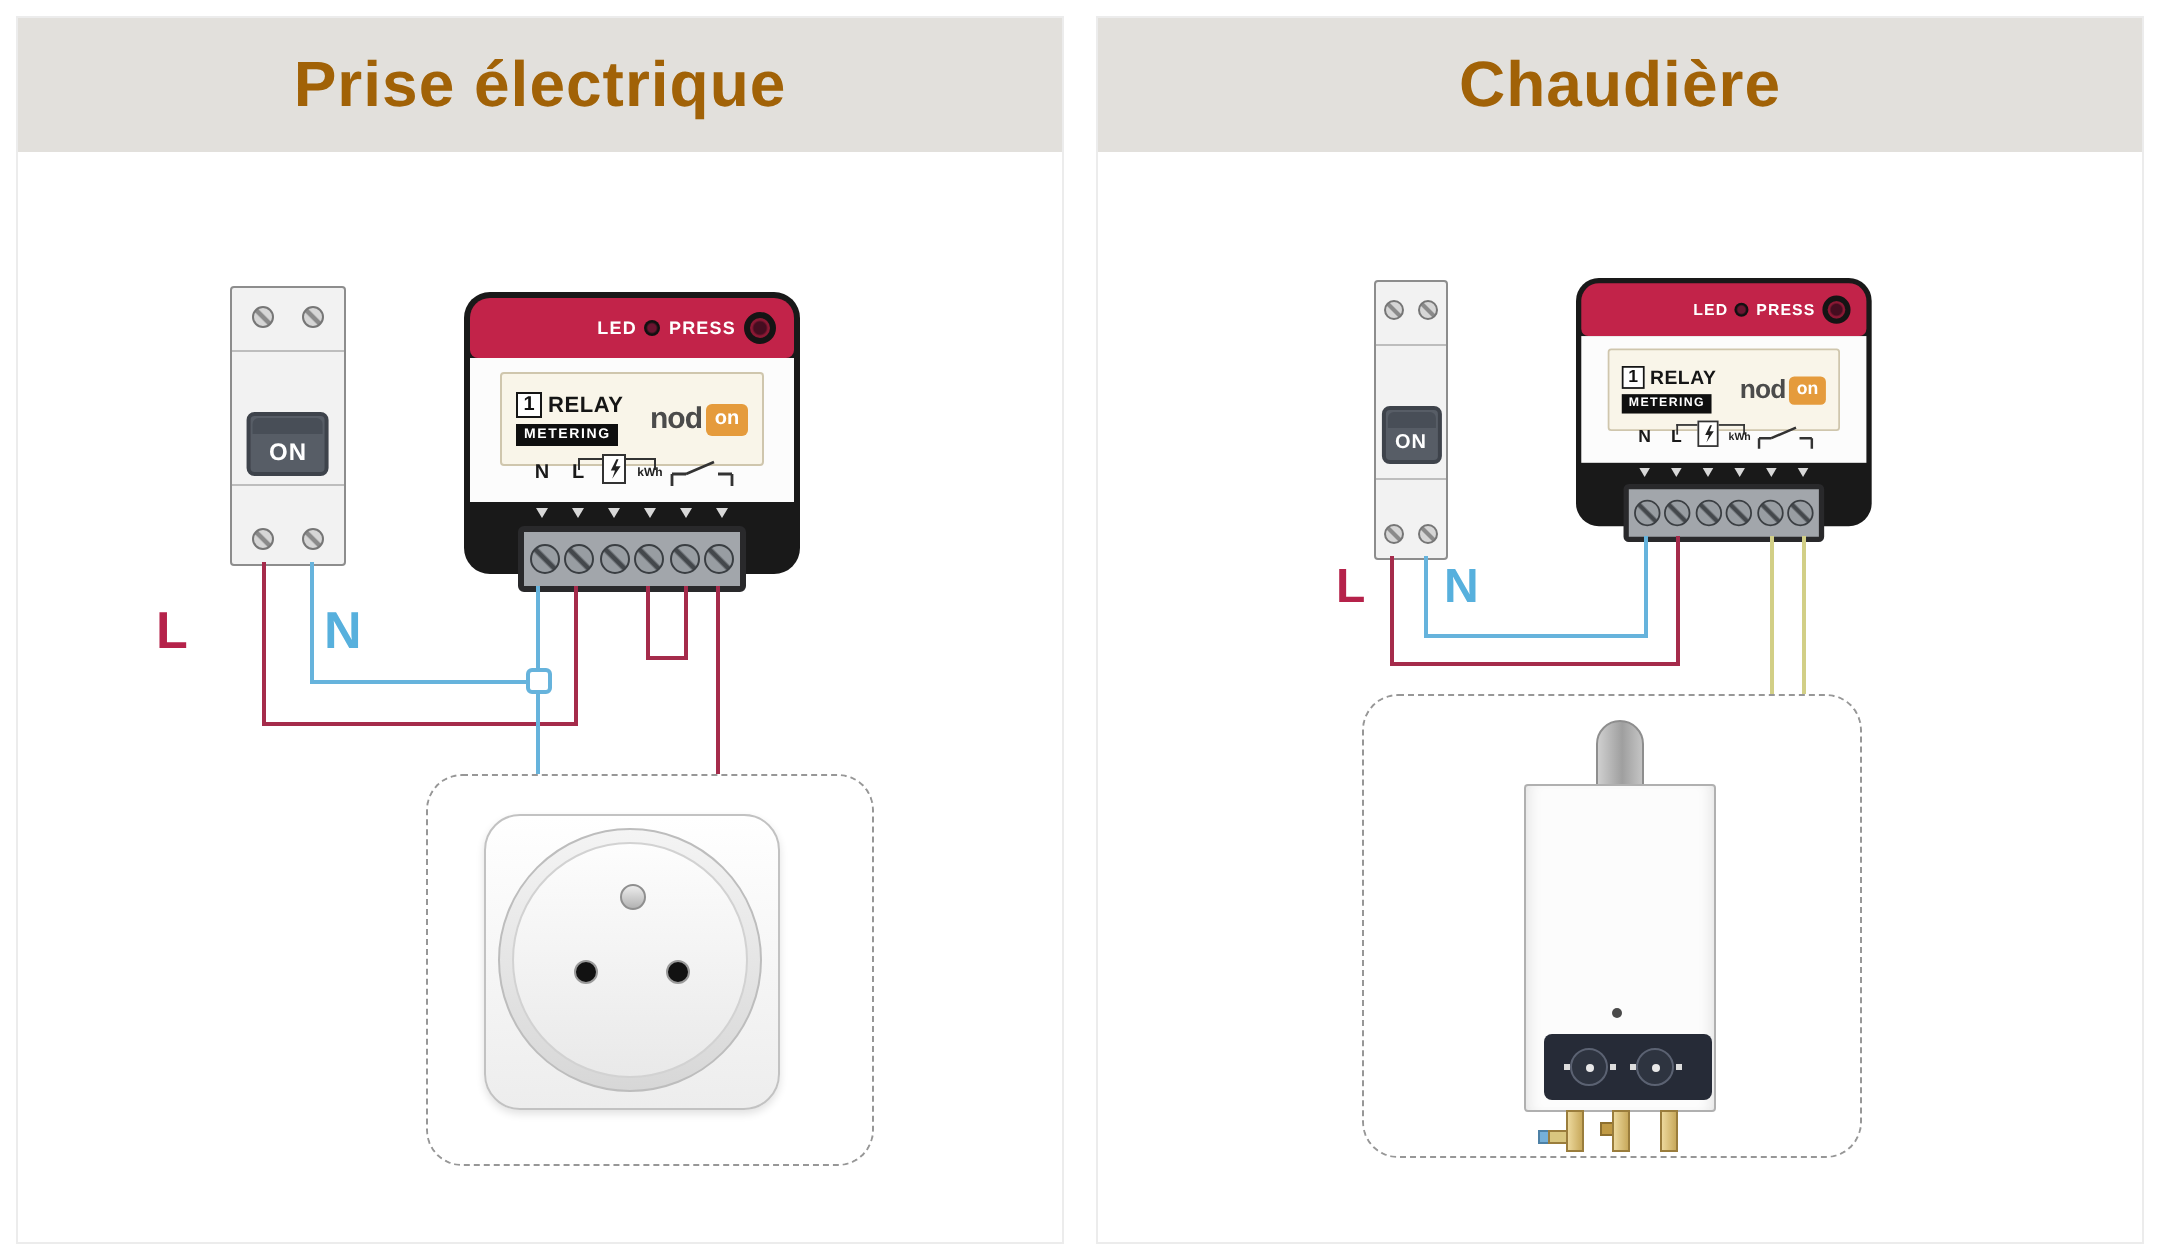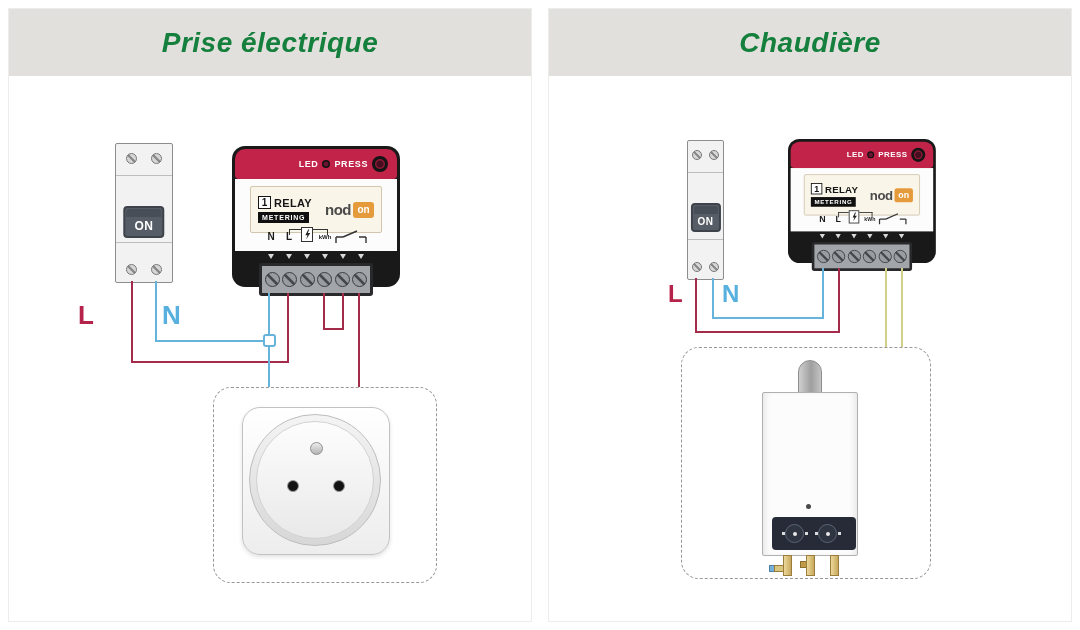--- a/index.html
+++ b/index.html
@@ -11,7 +11,7 @@
   #panel-right{left:548px;}
   .titlebar{position:absolute;left:0;top:0;right:0;height:67px;background:#e2e0dc;
             display:flex;align-items:center;justify-content:center;}
-  .title-text{font-size:28px;font-weight:bold;color:#15803d;letter-spacing:.5px;font-style:italic;}
+  .title-text{font-size:32px;font-weight:bold;color:#a16207;letter-spacing:.5px;}
 
   
   .breaker{position:absolute;background:#f2f2f2;border:1px solid #8d8d8d;border-radius:2px;

